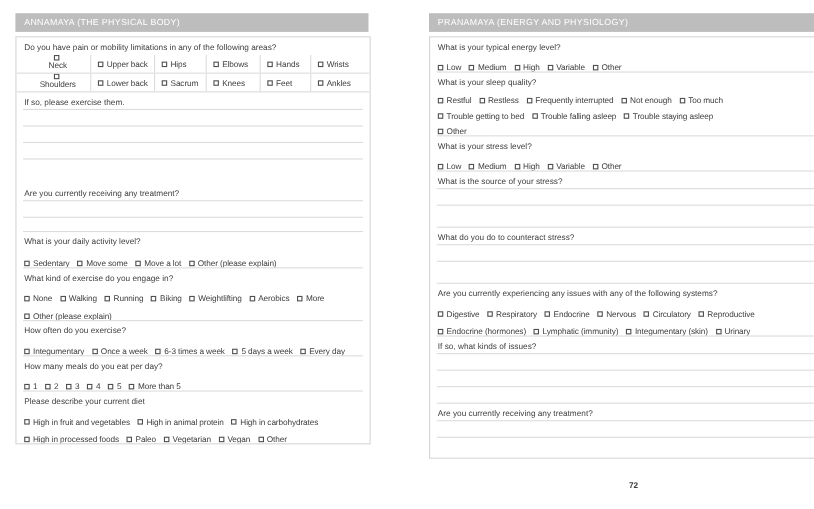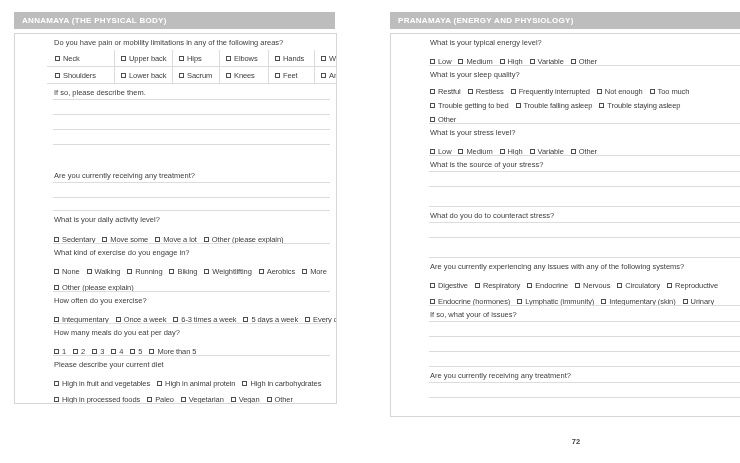--- a/index.html
+++ b/index.html
@@ -18,7 +18,7 @@
   .hdr{
     height:17px;background:var(--header_bar);color:var(--header_text);
     display:flex;align-items:center;padding-left:8px;
-    font-size:8px;letter-spacing:.3px;width:calc(100% - 2px);font-weight:bold;
+    font-size:8px;letter-spacing:.3px;width:calc(100% - 2px);
   }
   .content{
     margin-top:4px;border:1px solid var(--box_border);background:#fff;overflow:hidden;padding-left:32px;

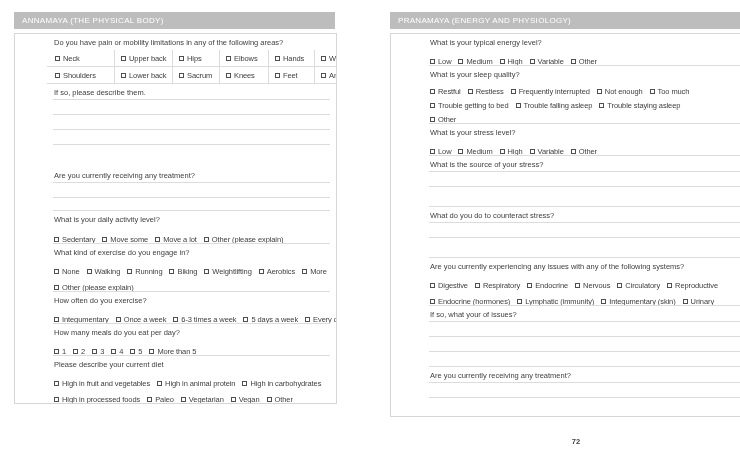--- a/index.html
+++ b/index.html
@@ -21,7 +21,7 @@
     font-size:8px;letter-spacing:.3px;width:calc(100% - 2px);
   }
   .content{
-    margin-top:4px;border:1px solid var(--box_border);background:#fff;overflow:hidden;padding-left:32px;
+    margin-top:4px;border:1px solid var(--box_border);background:#fff;overflow:hidden;
   }
   #pageL .content{height:371px;}
   #pageR .content{height:384px;}

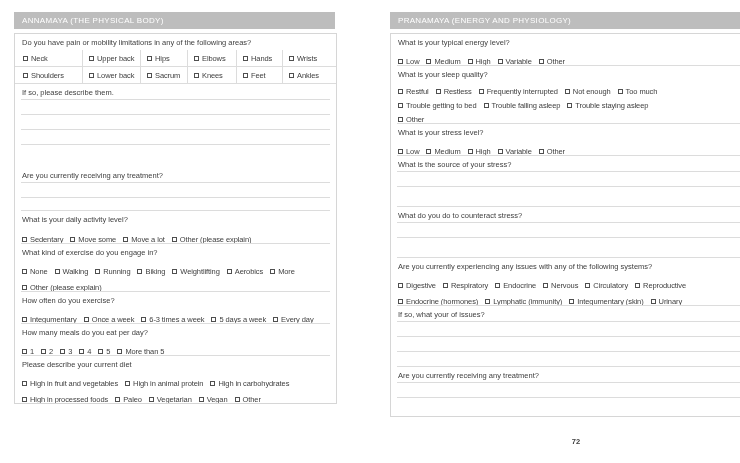--- a/index.html
+++ b/index.html
@@ -43,7 +43,7 @@
     height:17px;border-bottom:1px solid var(--line);letter-spacing:-.1px;
   }
   .pcell{display:flex;align-items:center;padding-left:6px;border-right:1px solid var(--line);overflow:hidden;}
-  .pcell:first-child{padding-left:8px;}
+  .pcell:first-child{padding-left:8px;flex-direction:column;}
   .pcell:last-child{border-right:none;text-align:center;}
   .pagenum{position:absolute;top:425px;left:0;right:0;text-align:center;font-weight:bold;font-size:7.5px;}
 </style>

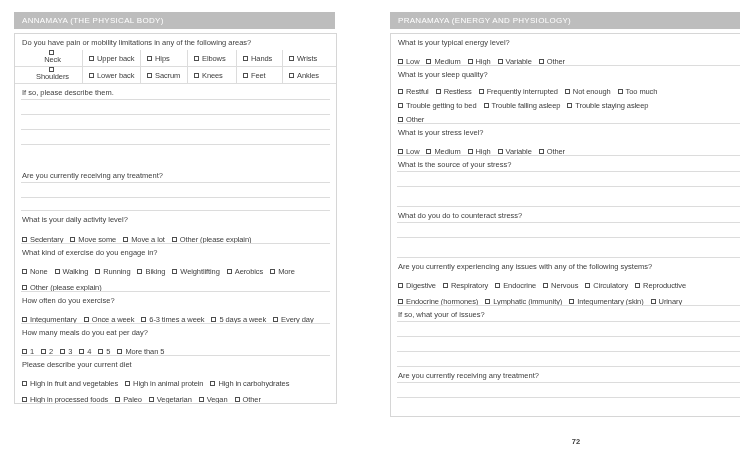--- a/index.html
+++ b/index.html
@@ -114,7 +114,7 @@
     </div>
 
     <div class="row b">
-        <span>If so, please describe them.</span>
+        <span>If so, please exercise them.</span>
       </div>
     <div class="rule"></div>
     <div class="rule"></div>

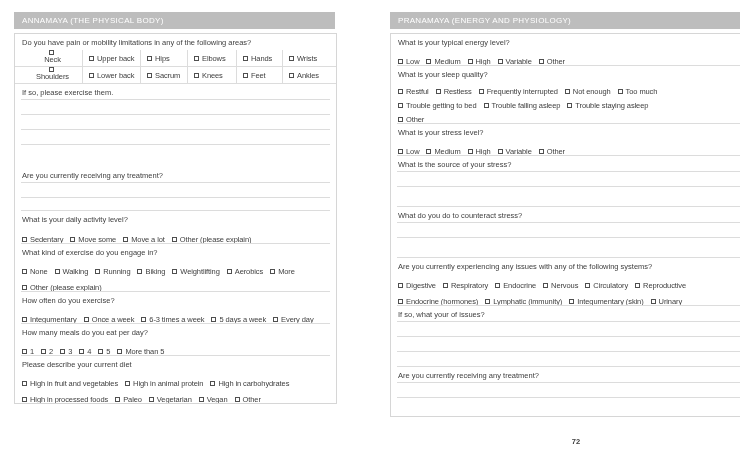--- a/index.html
+++ b/index.html
@@ -451,7 +451,7 @@
       </div>
 
     <div class="row b">
-        <span>If so, what your of issues?</span>
+        <span>If so, what kinds of issues?</span>
       </div>
     <div class="rule"></div>
     <div class="rule"></div>

